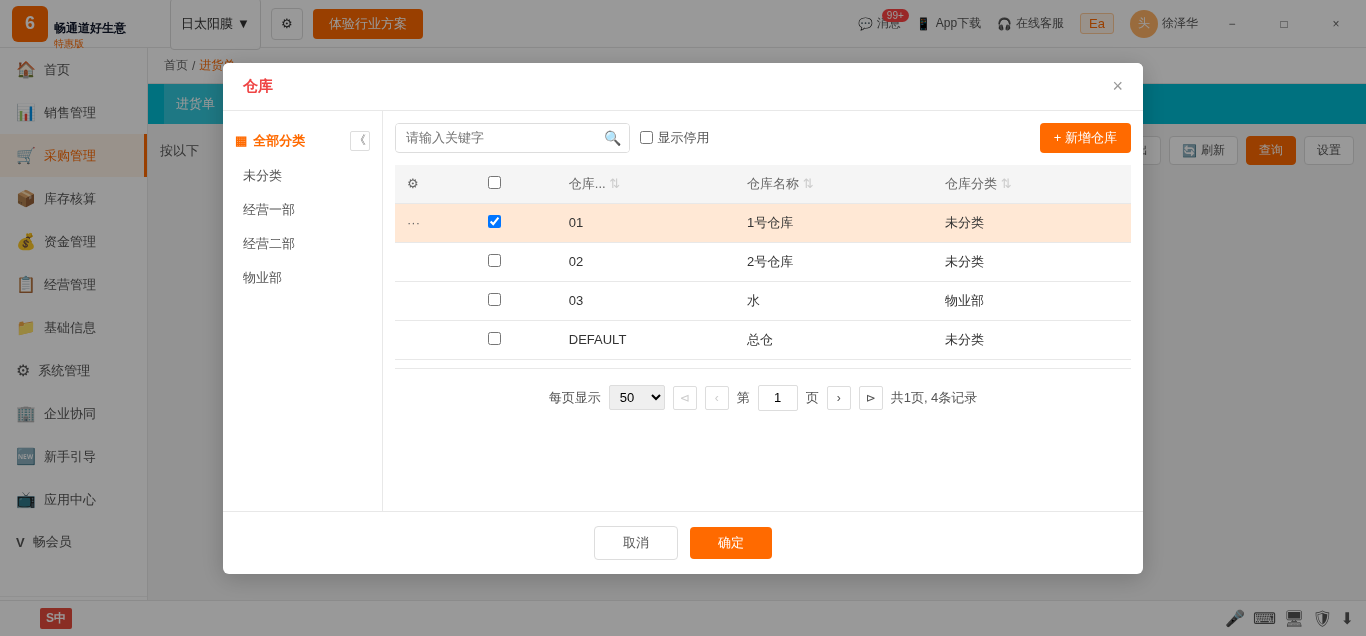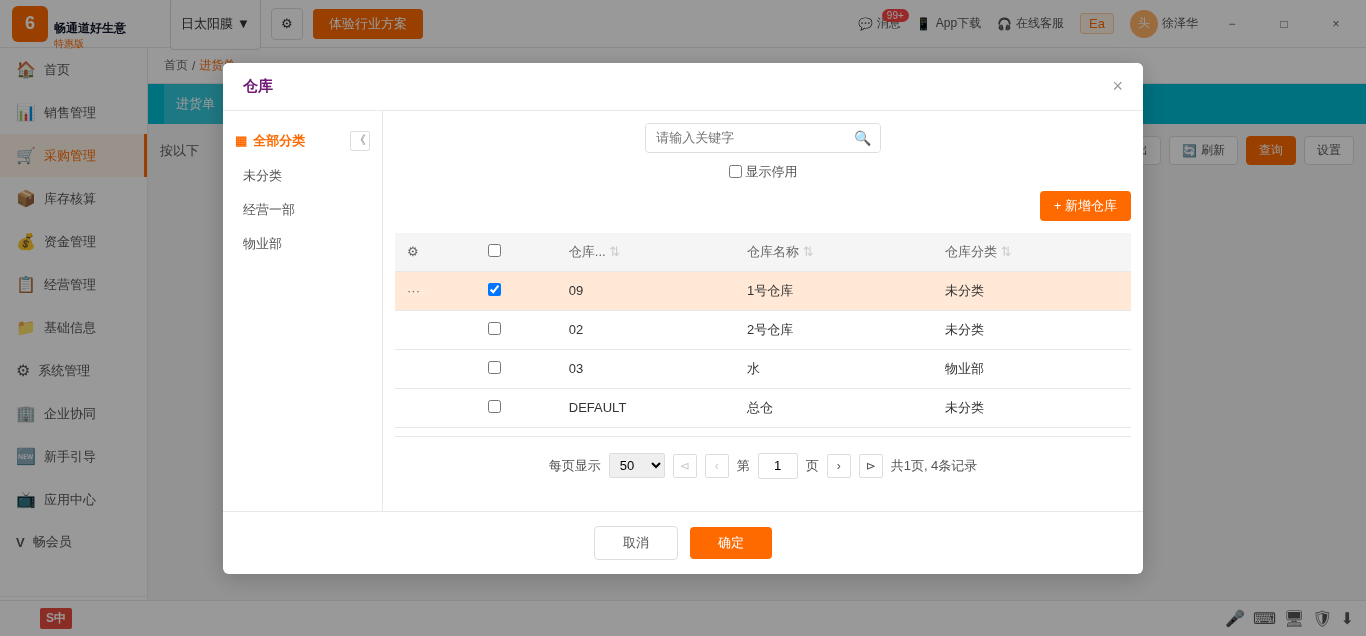--- a/index.html
+++ b/index.html
@@ -111,7 +111,7 @@
       padding: 14px 20px; border-bottom: 1px solid #e8e8e8;
       background: #fff;
     }
-    .dialog-title { font-size: 15px; font-weight: bold; color: #701a75; }
+    .dialog-title { font-size: 15px; font-weight: bold; color: #ef4444; }
     .dialog-close { cursor: pointer; font-size: 18px; color: #999; line-height: 1; }
 
     .dialog-body { display: flex; min-height: 400px; }

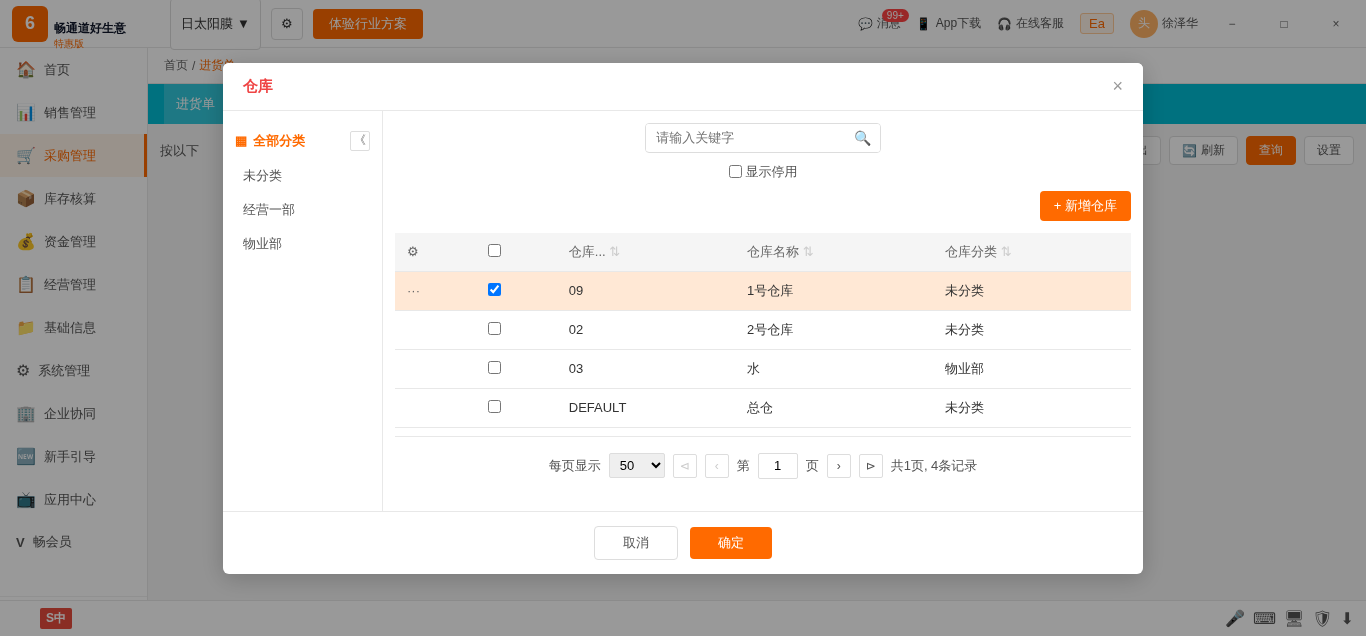--- a/index.html
+++ b/index.html
@@ -141,7 +141,7 @@
     
     .dialog-content { flex: 1; padding: 12px; }
     .dialog-toolbar {
-      display: flex; align-items: center; gap: 10px; margin-bottom: 12px; flex-direction: column;
+      display: flex; align-items: center; gap: 10px; margin-bottom: 12px;
     }
     .search-box {
       display: flex; align-items: center;

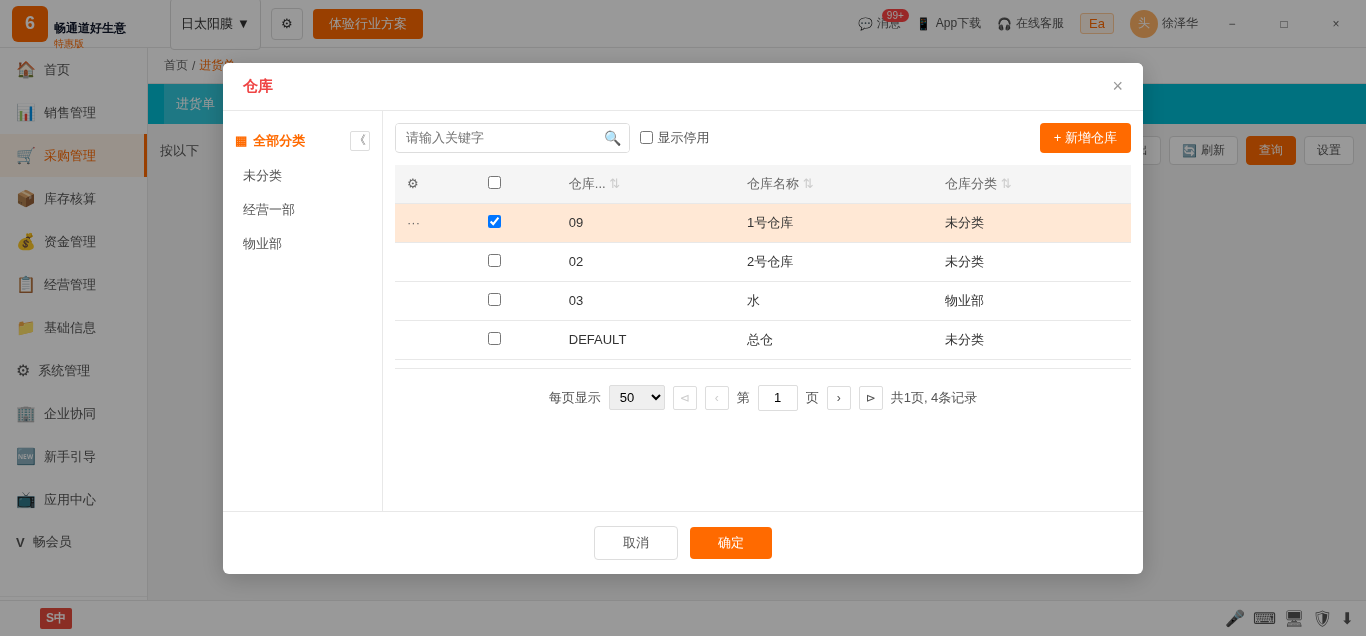--- a/index.html
+++ b/index.html
@@ -454,7 +454,7 @@
             <tr class="selected">
               <td class="gear-col">···</td>
               <td><input type="checkbox" checked="" style=""></td>
-              <td class="num-col">09</td>
+              <td class="num-col">01</td>
               <td>1号仓库</td>
               <td>未分类</td>
             </tr>

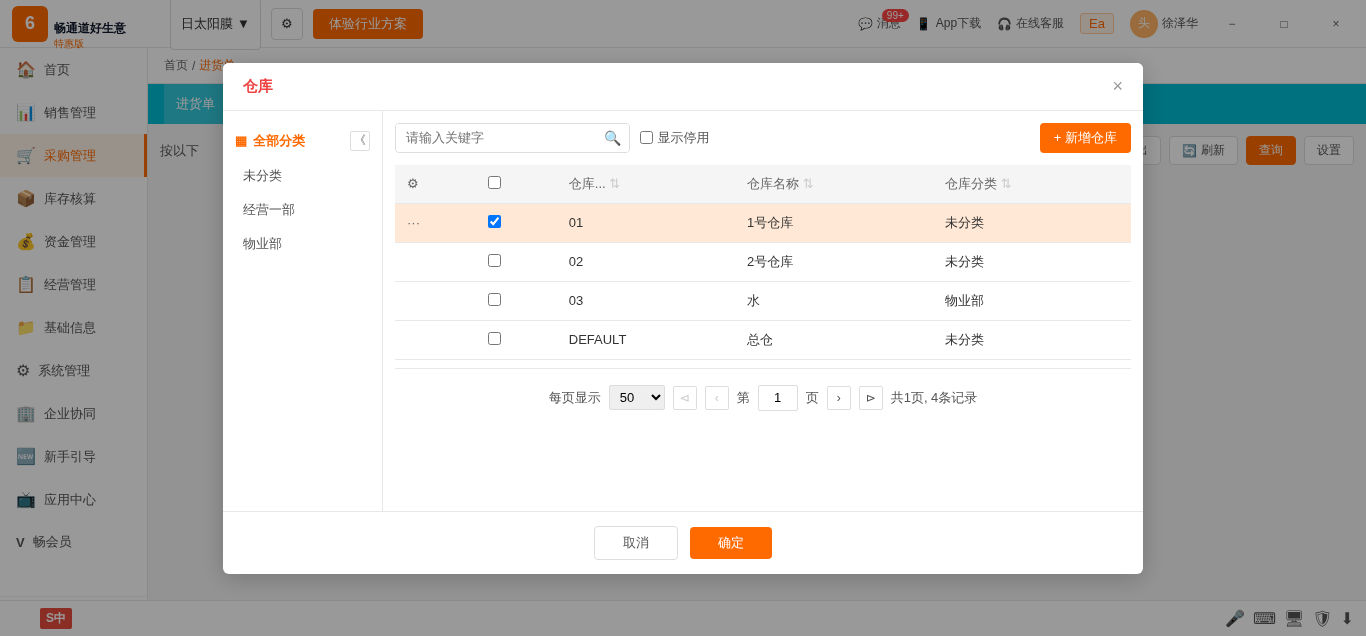--- a/index.html
+++ b/index.html
@@ -414,6 +414,9 @@
         </div>
         <div class="cat-item">
           <span>经营一部</span>
+        </div>
+        <div class="cat-item">
+          <span>经营二部</span>
         </div>
         <div class="cat-item">
           <span>物业部</span>

